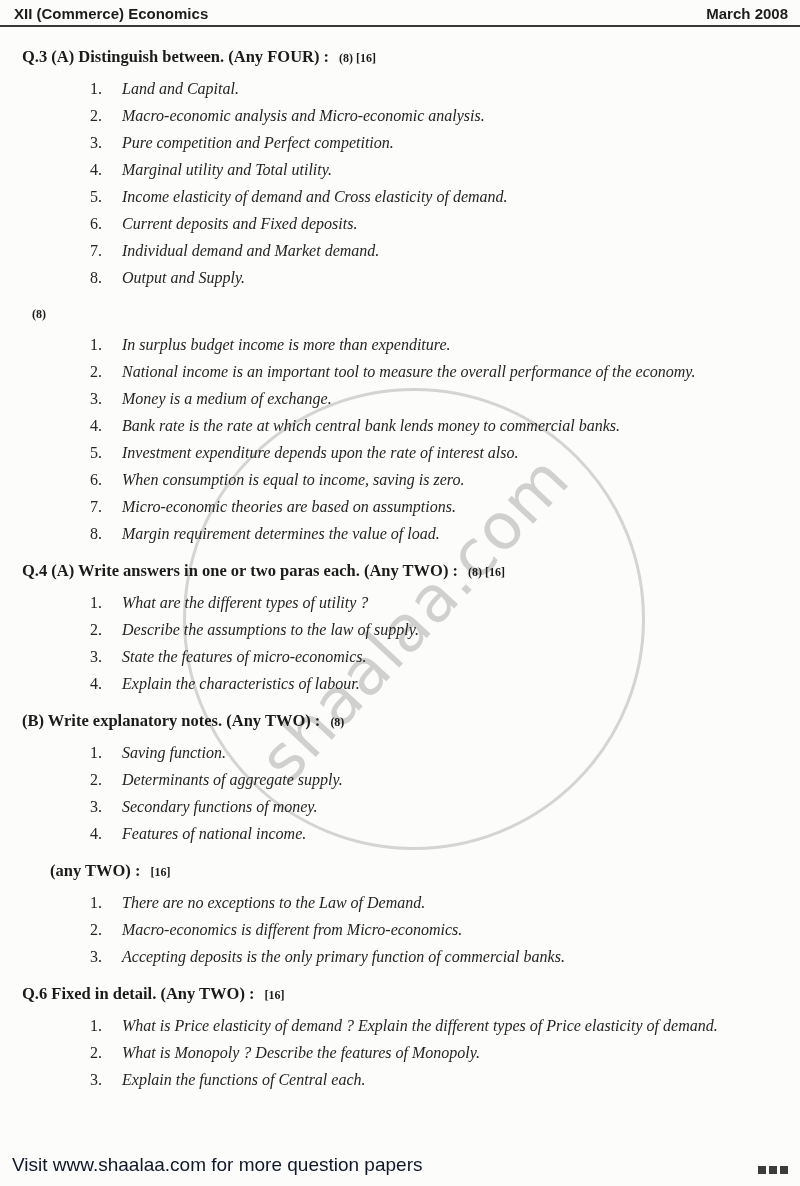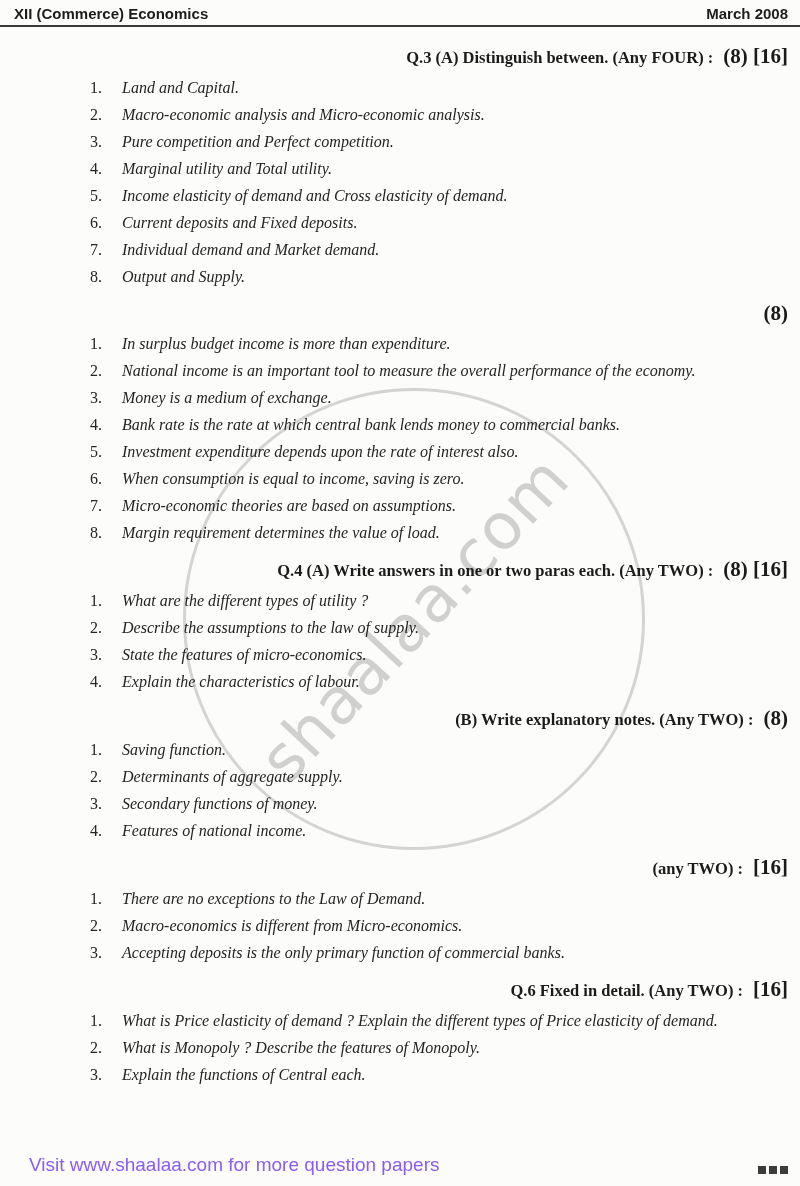--- a/index.html
+++ b/index.html
@@ -47,7 +47,7 @@
   }
   .section{margin-top:10px;}
   .heading-row{
-    display:flex;justify-content:flex-end;align-items:baseline;
+    display:flex;justify-content:flex-start;align-items:baseline;
     line-height:27px;
   }
   .heading{

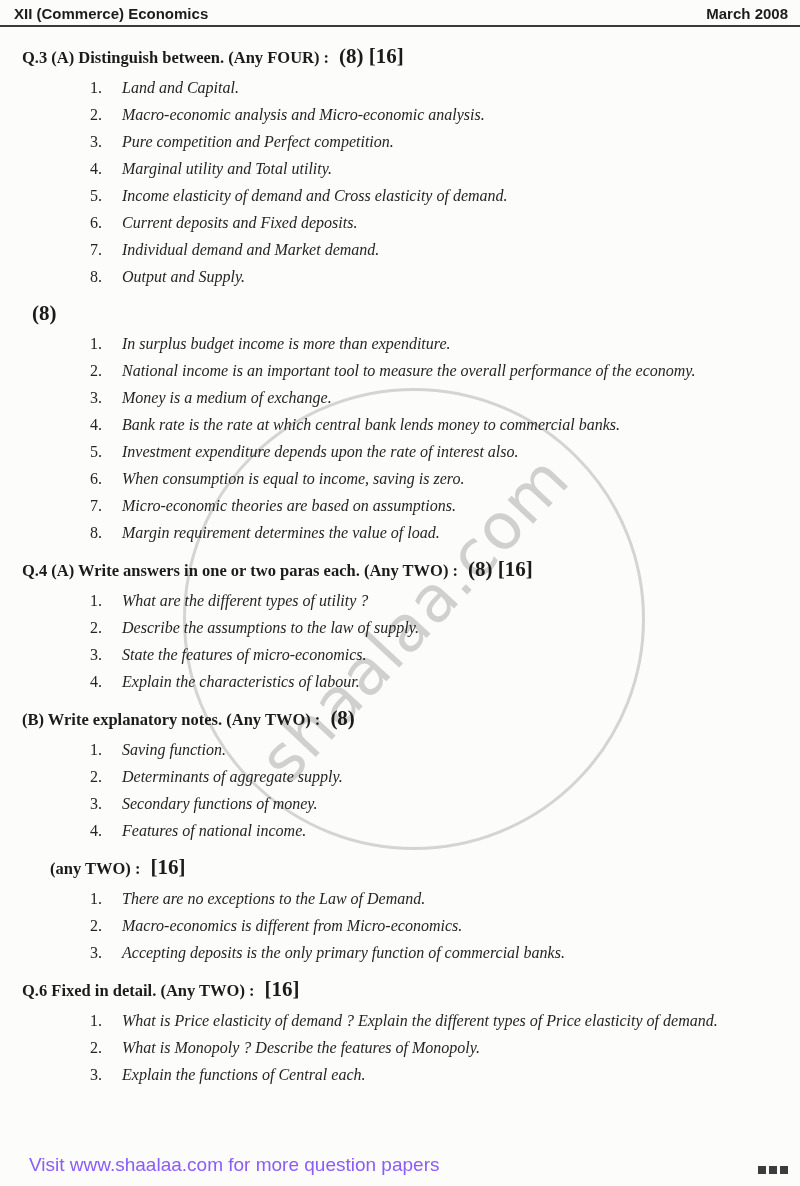--- a/index.html
+++ b/index.html
@@ -59,7 +59,7 @@
   }
   .heading.line2{margin-left:28px;}
   .marks{
-    font-weight:bold;font-size:21px;color:#1b1b1b;white-space:nowrap;
+    font-weight:bold;font-size:12px;color:#1b1b1b;white-space:nowrap;
     padding-left:10px;
   }
   .items{margin-top:3px;}

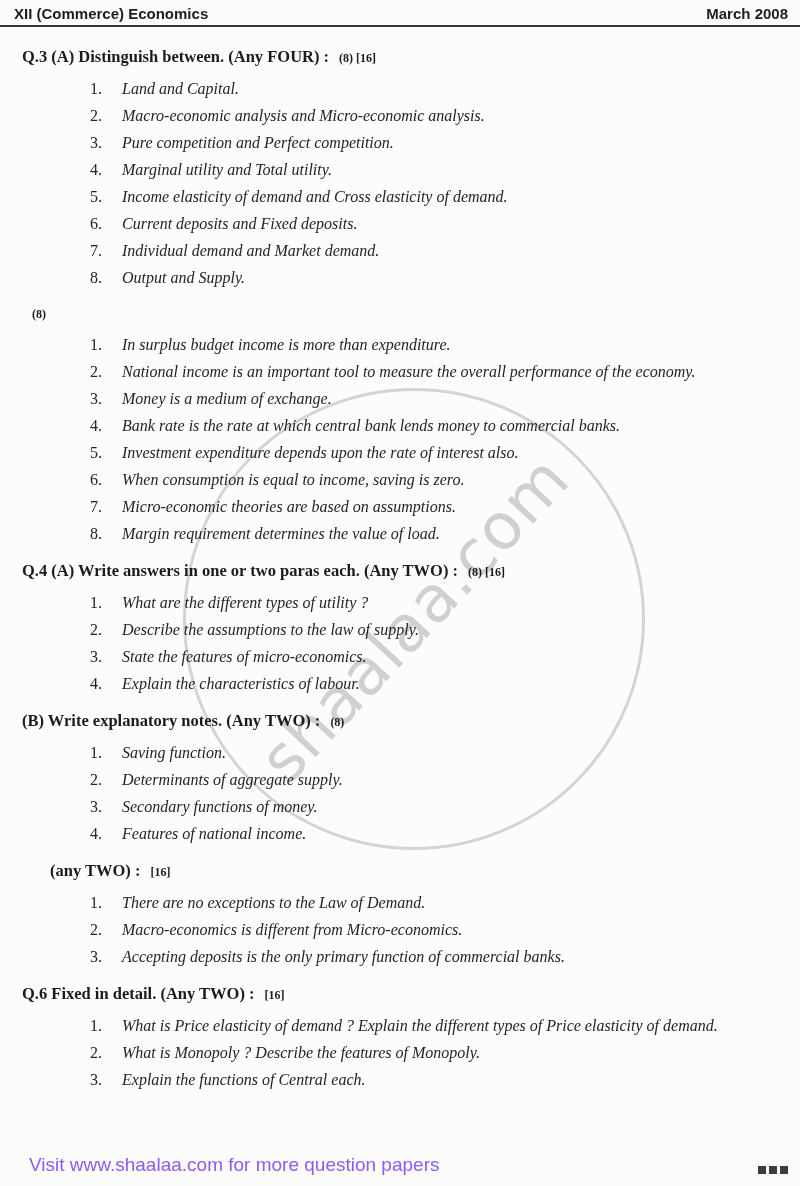--- a/index.html
+++ b/index.html
@@ -72,9 +72,9 @@
   .item-text{flex:1;font-style:italic;}
   
   .footer{
-    position:absolute;z-index:2;left:29px;bottom:10px;
+    position:absolute;z-index:2;left:12px;bottom:10px;
     font-family:"Liberation Sans", sans-serif;
-    font-size:19px;color:#8b5cf6;
+    font-size:19px;color:#0f172a;
   }
   .squares{
     position:absolute;z-index:2;right:12px;bottom:12px;

